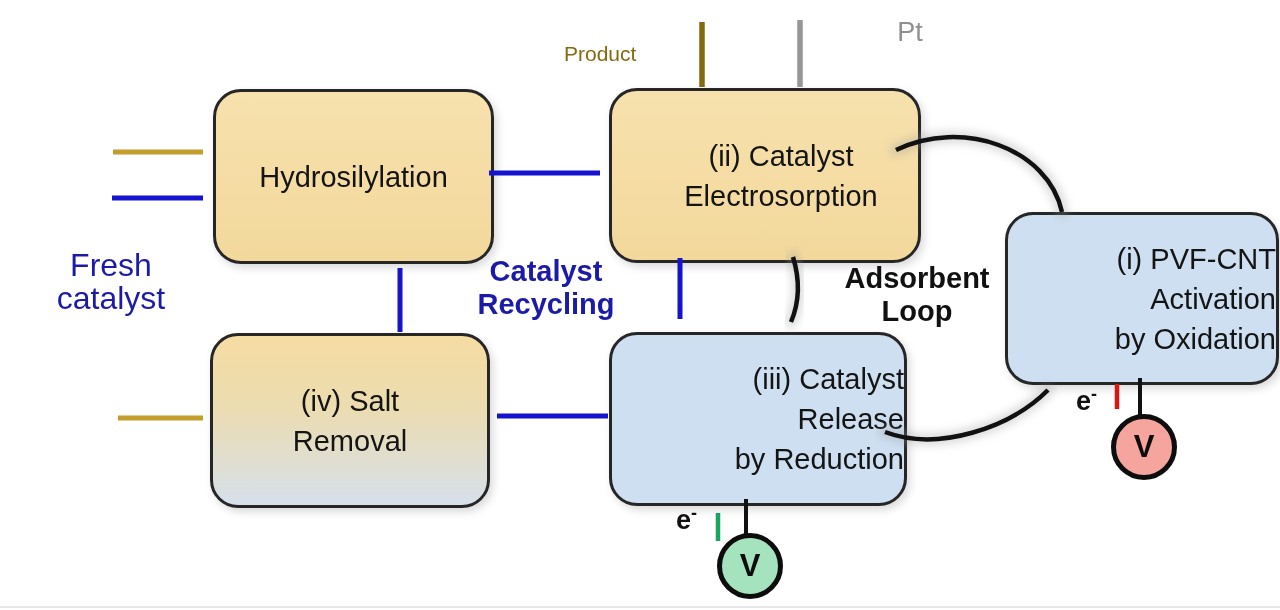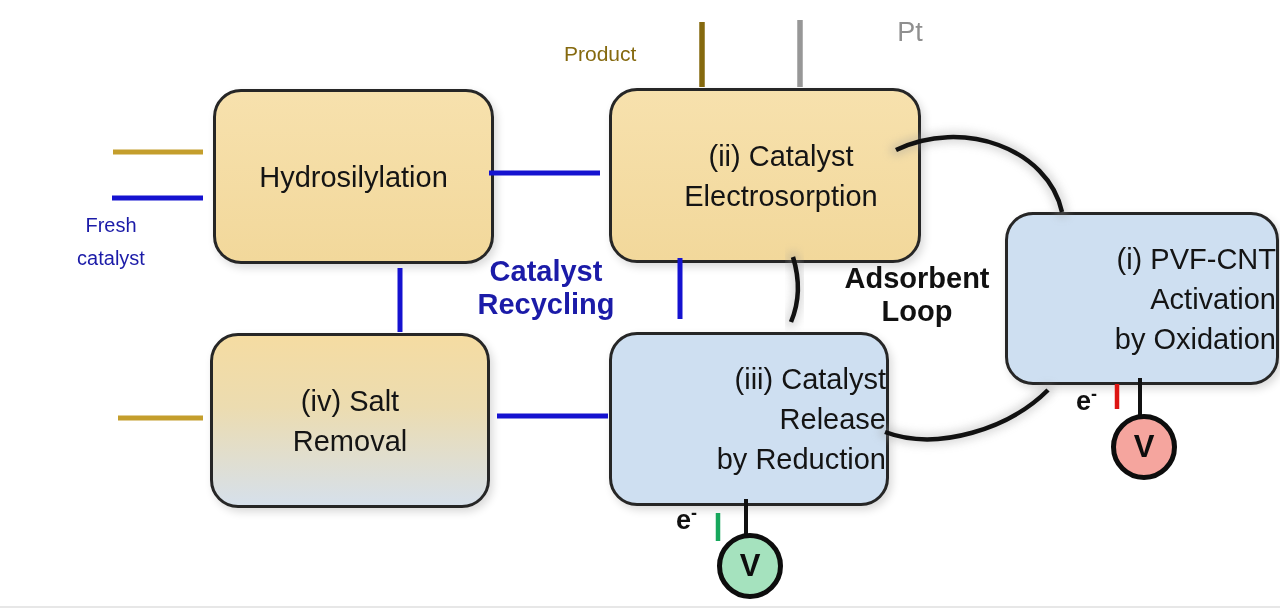--- a/index.html
+++ b/index.html
@@ -34,7 +34,7 @@
   .gold-t{color:var(--c-gold);font-size:27px;}
   .dgold-t{color:var(--c-dark_gold);font-size:21px;}
   .gray-t{color:var(--c-gray_text);font-size:27px;line-height:33px;text-align:center;}
-  .dblue-t{color:var(--c-dark_blue);font-size:20px;line-height:33px;text-align:center;}
+  .dblue-t{color:var(--c-dark_blue);font-size:32px;line-height:33px;text-align:center;margin-top:40px;}
   .bold-blue{color:var(--c-dark_blue);font-size:29px;line-height:33px;font-weight:bold;text-align:center;}
   .bold-black{color:var(--c-black);font-size:29px;line-height:33px;font-weight:bold;text-align:center;}
   .elab{position:absolute;z-index:3;font-size:27px;font-weight:bold;color:var(--c-black);}

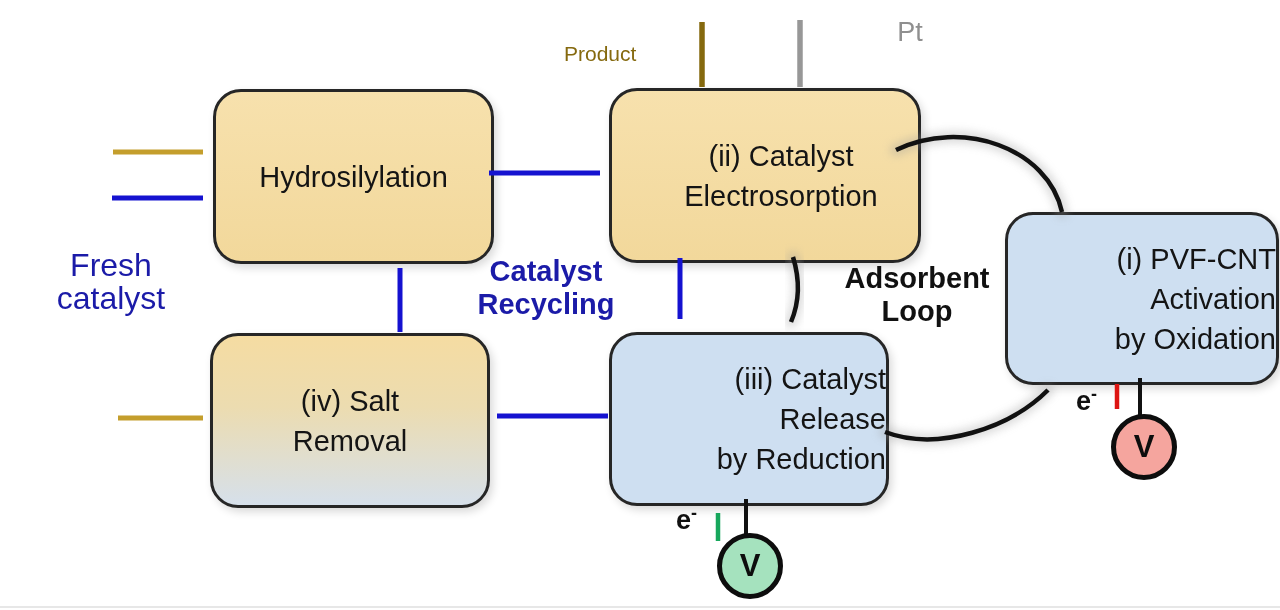--- a/index.html
+++ b/index.html
@@ -66,7 +66,7 @@
     <div>by Oxidation</div>
   </div>
 
-  <div class="box bluebox" style="left:609px;top:332px;width:274px;height:168px;">
+  <div class="box bluebox" style="left:609px;top:332px;width:274px;height:168px;padding-left:18px;">
     <div>(iii) Catalyst</div>
     <div>Release</div>
     <div>by Reduction</div>

